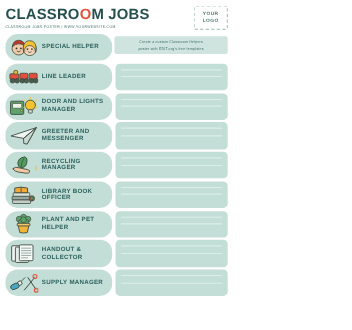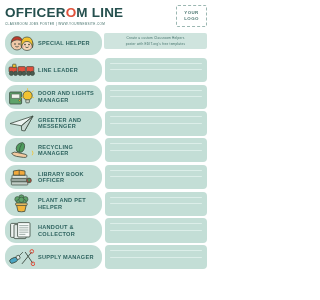--- a/index.html
+++ b/index.html
@@ -141,7 +141,7 @@
 
   <div class="header">
     <div class="title">
-      <span>OFFICER</span><span class="o-accent">O</span><span>M LINE</span>
+      <span>CLASSRO</span><span class="o-accent">O</span><span>M LINE</span>
     </div>
     <div class="subtitle">CLASSROOM JOBS POSTER | WWW.YOURWEBSITE.COM</div>
 

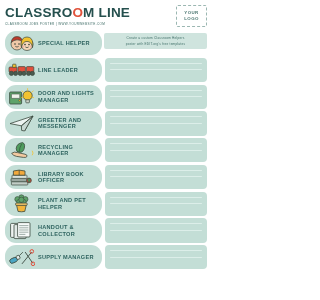--- a/index.html
+++ b/index.html
@@ -141,7 +141,7 @@
 
   <div class="header">
     <div class="title">
-      <span>CLASSRO</span><span class="o-accent">O</span><span>M LINE</span>
+      <span>CLASSRO</span><span class="o-accent">O</span><span>M JOBS</span>
     </div>
     <div class="subtitle">CLASSROOM JOBS POSTER | WWW.YOURWEBSITE.COM</div>
 

